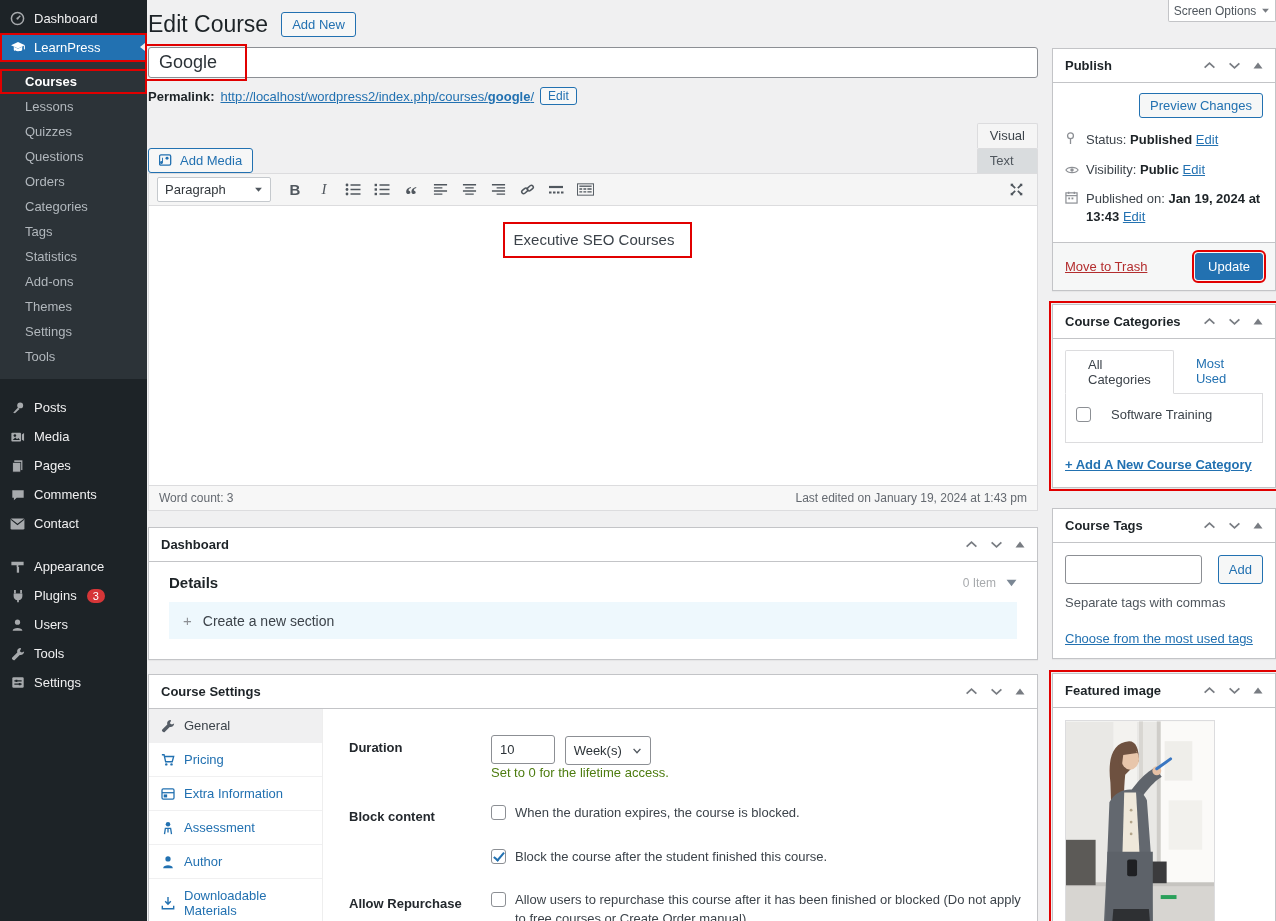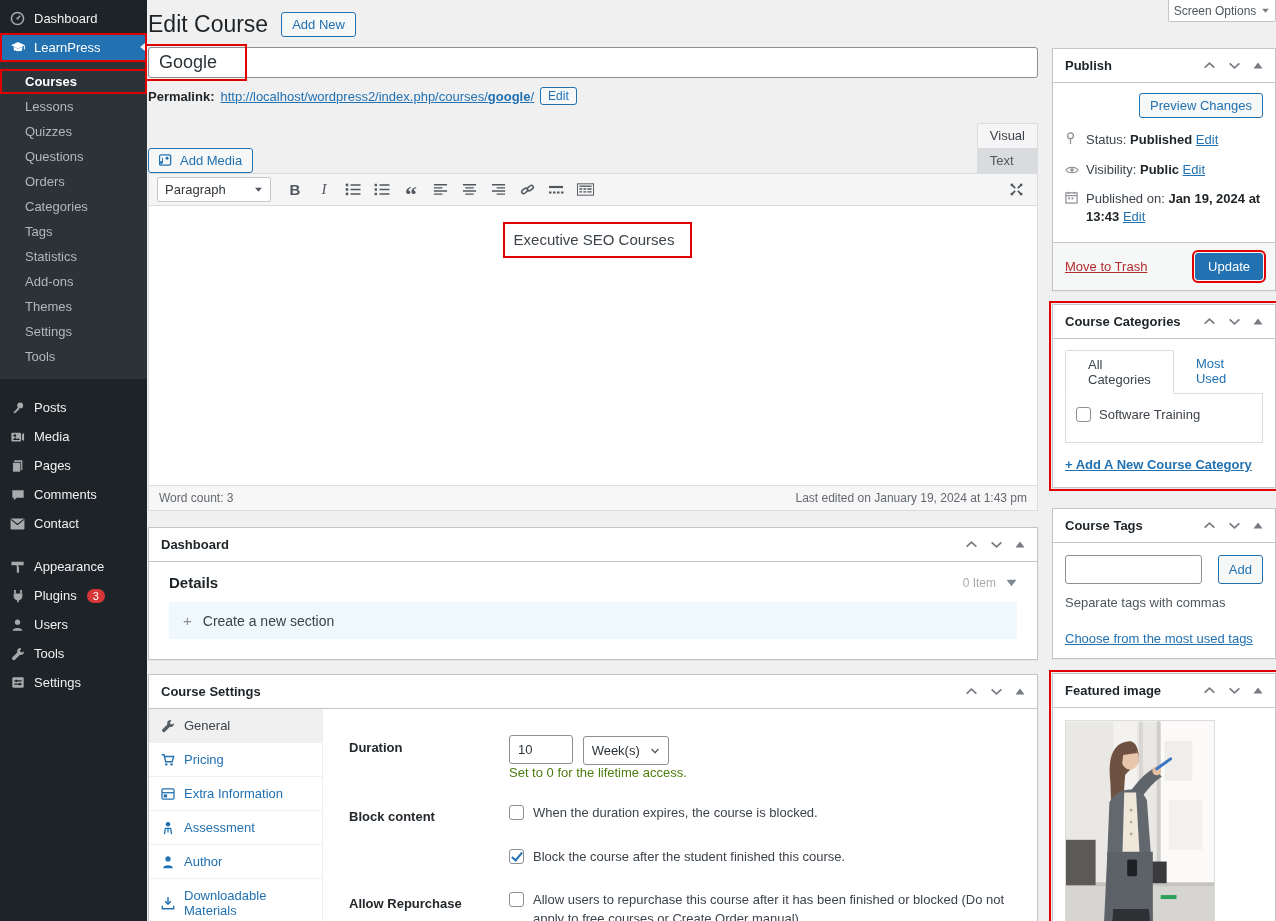--- a/index.html
+++ b/index.html
@@ -110,7 +110,7 @@
   .cat-tab.active { background:#fff; border:1px solid #dcdcde; border-bottom-color:#fff; color:#3c434a; border-radius:2px 2px 0 0; }
   .cat-tab.inactive { color:#2271b1; }
   .cat-panel { border:1px solid #dcdcde; padding:12px 10px 20px; }
-  .cat-item { display:flex; gap:8px; align-items:center; color:#3c434a; }
+  .cat-item { display:flex; gap:20px; align-items:center; color:#3c434a; }
   .add-cat-link { display:inline-block; margin-top:14px; color:#2271b1; font-weight:bold; text-decoration:underline; font-size:13px; }
 
   .tags-box { margin-top:20px; }

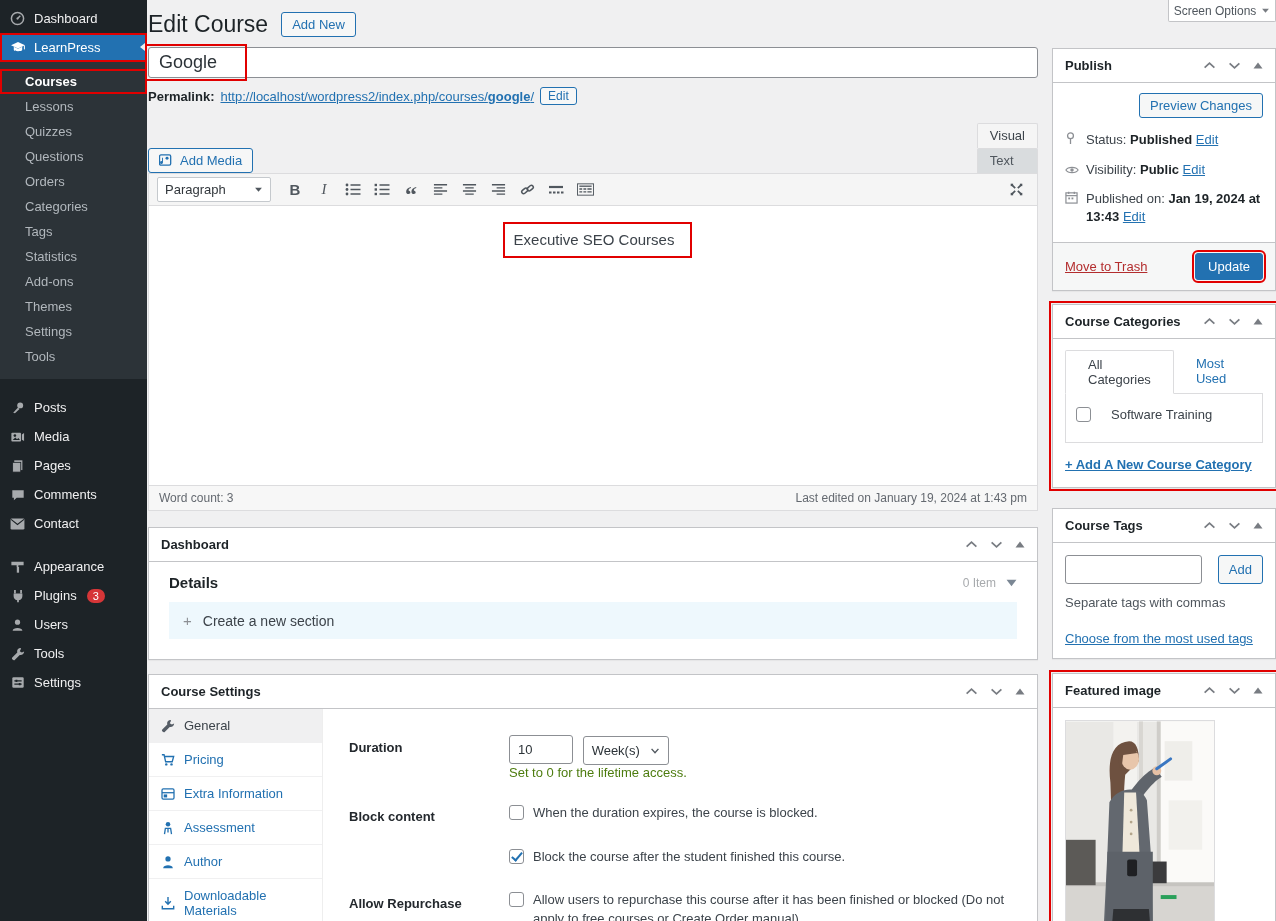--- a/index.html
+++ b/index.html
@@ -79,7 +79,7 @@
   .cs-tab.active { background:#f0f0f1; color:#3c434a; }
   .cs-tab svg { flex:0 0 14px; }
   .cs-form { flex:1; padding:26px 14px 10px 26px; }
-  .form-row { display:flex; margin-bottom:14px;gap:18px; }
+  .form-row { display:flex; margin-bottom:14px; }
   .form-label { width:142px; flex:0 0 142px; font-weight:bold; font-size:13px; color:#23282d; padding-top:5px; }
   .form-ctrl { flex:1; font-size:13px; color:#3c434a; }
   .num-input { width:64px; height:29px; border:1px solid #8c8f94; border-radius:3px; padding:0 8px; font-size:13px; font-family:inherit; color:#2c3338; }

